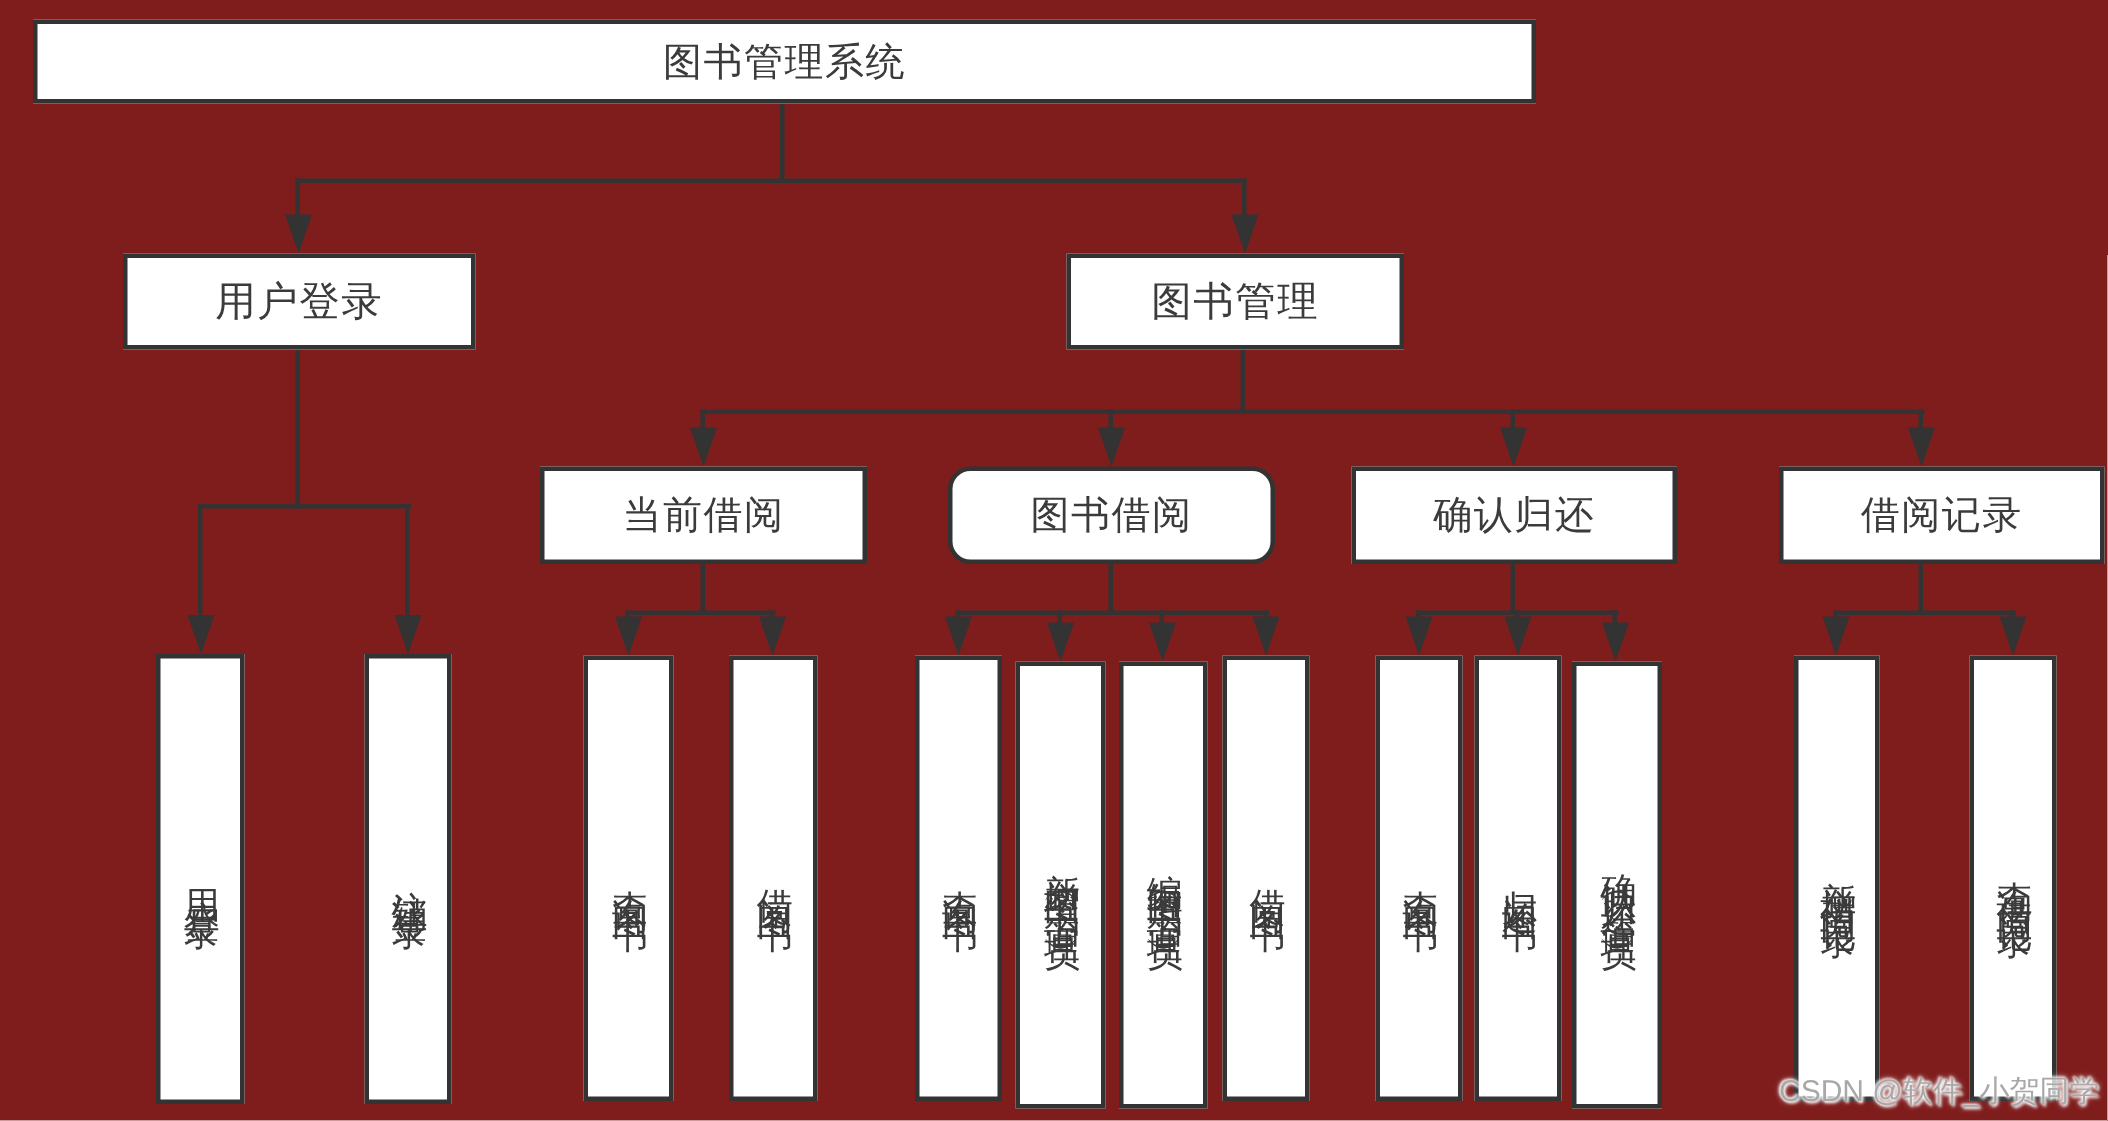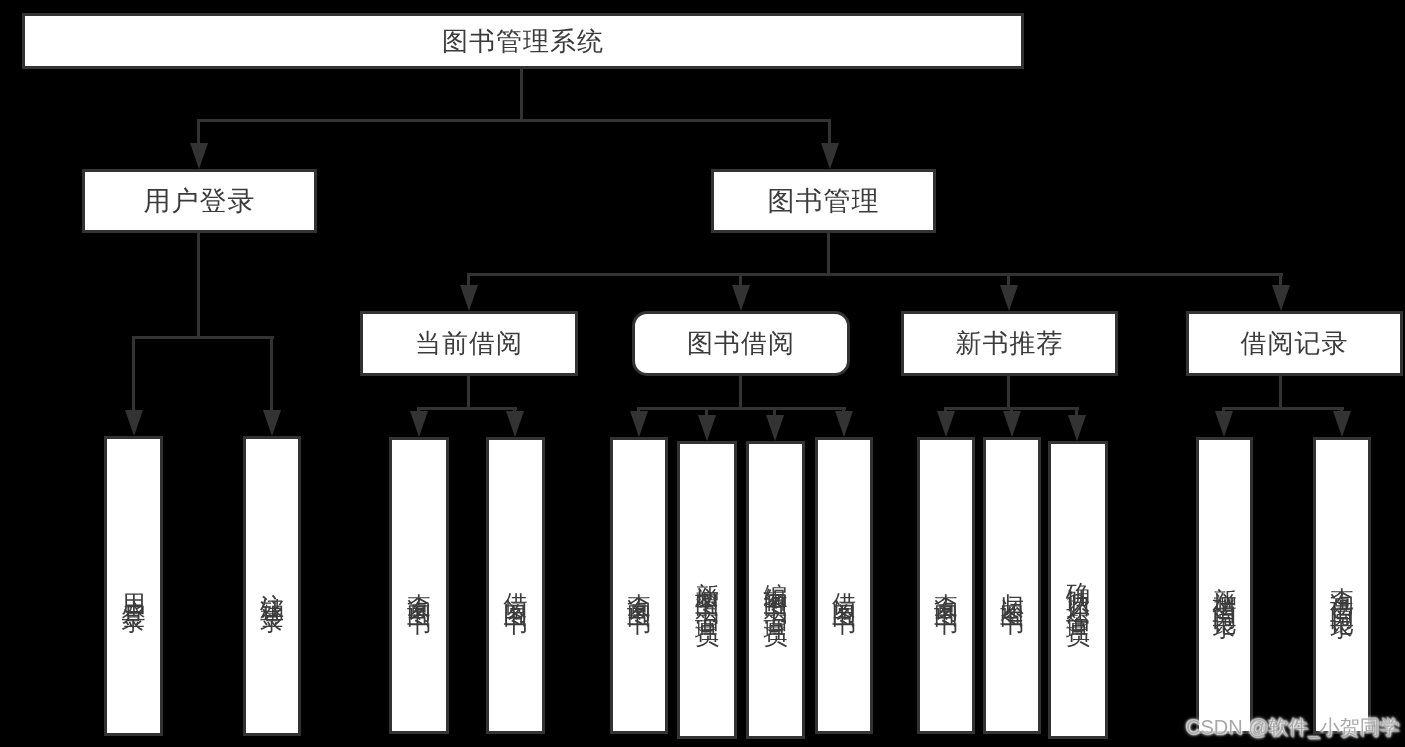--- a/index.html
+++ b/index.html
@@ -12,7 +12,7 @@
     position: relative;
     width: 1405px;
     height: 747px;
-    background: #000000;
+    background: #7f1d1d;
     overflow: hidden;
   }
   

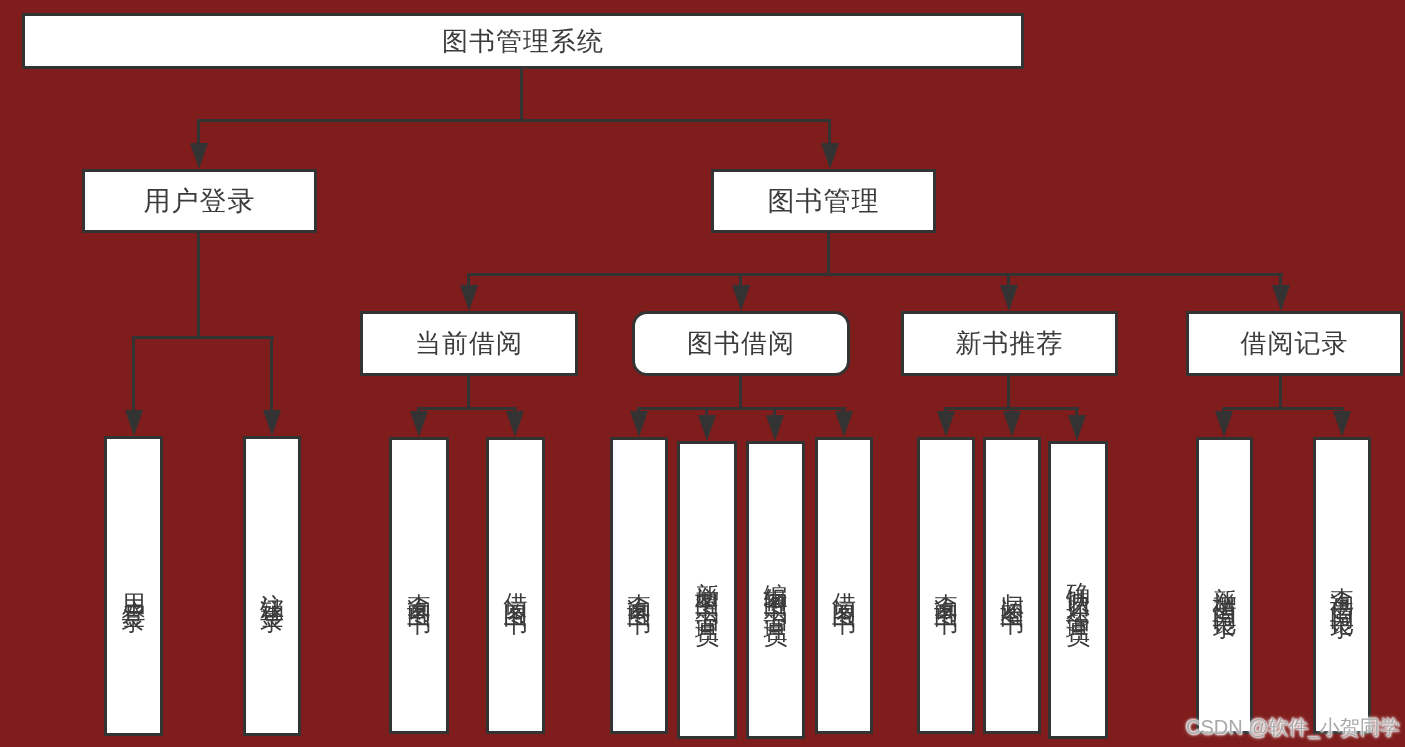--- a/index.html
+++ b/index.html
@@ -142,7 +142,7 @@
     <span>图书借阅</span>
   </div>
   <div class="node h2" style="left:901px; top:311px; width:217px; height:65px;">
-    <span>新书推荐</span>
+    <span>确认归还</span>
   </div>
   <div class="node h2" style="left:1186px; top:311px; width:217px; height:65px;">
     <span>借阅记录</span>

